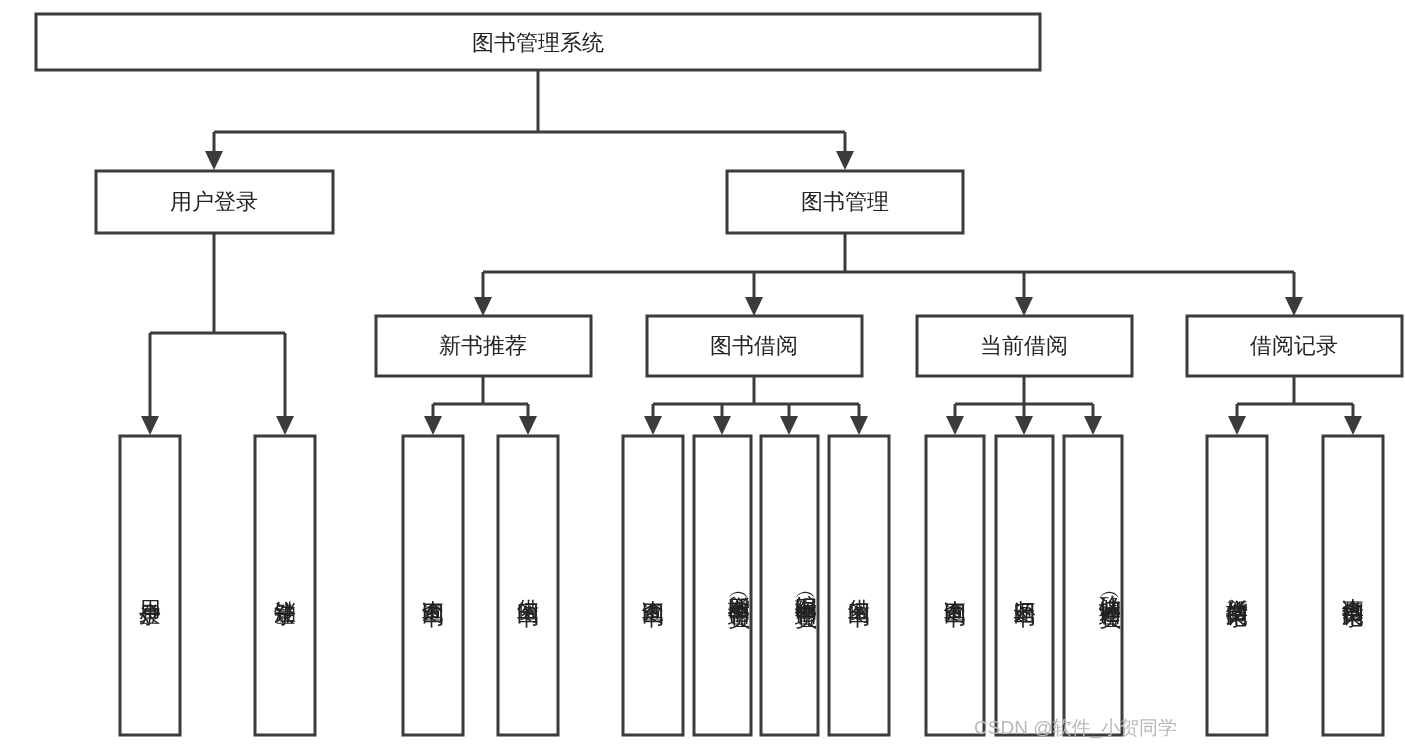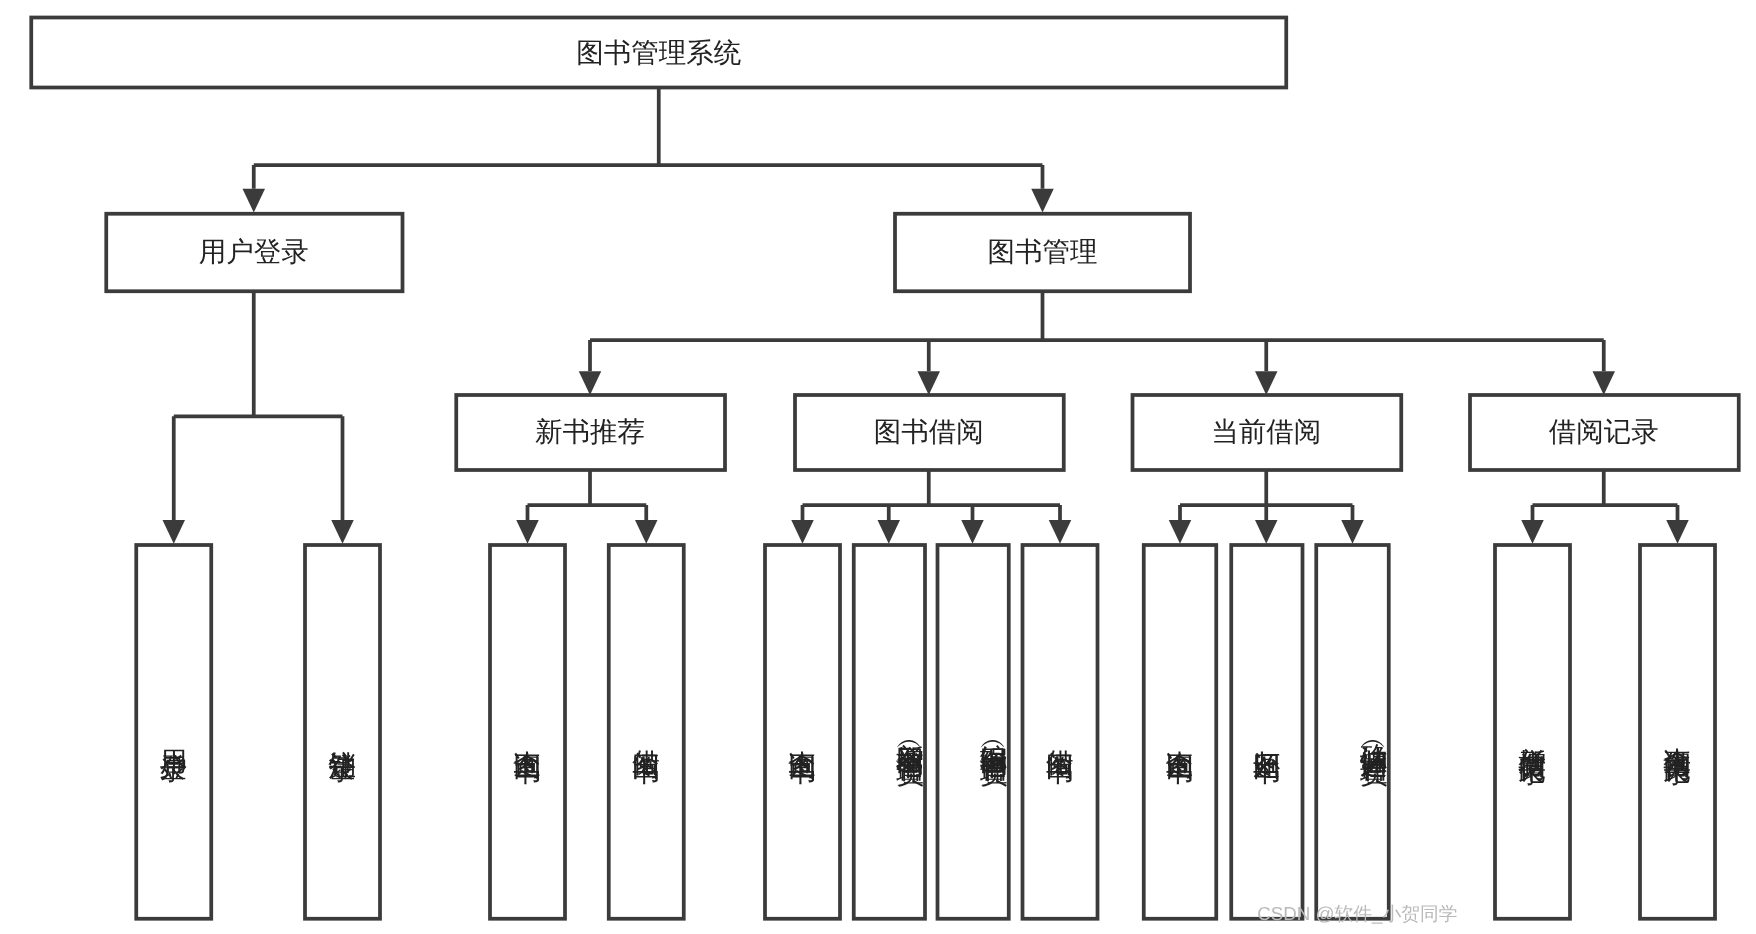--- a/index.html
+++ b/index.html
@@ -16,7 +16,7 @@
   }
   #diagram-root {
     position: absolute;
-    left: 4px;
+    left: 15px;
     top: 0;
     width: 1170px;
     height: 747px;

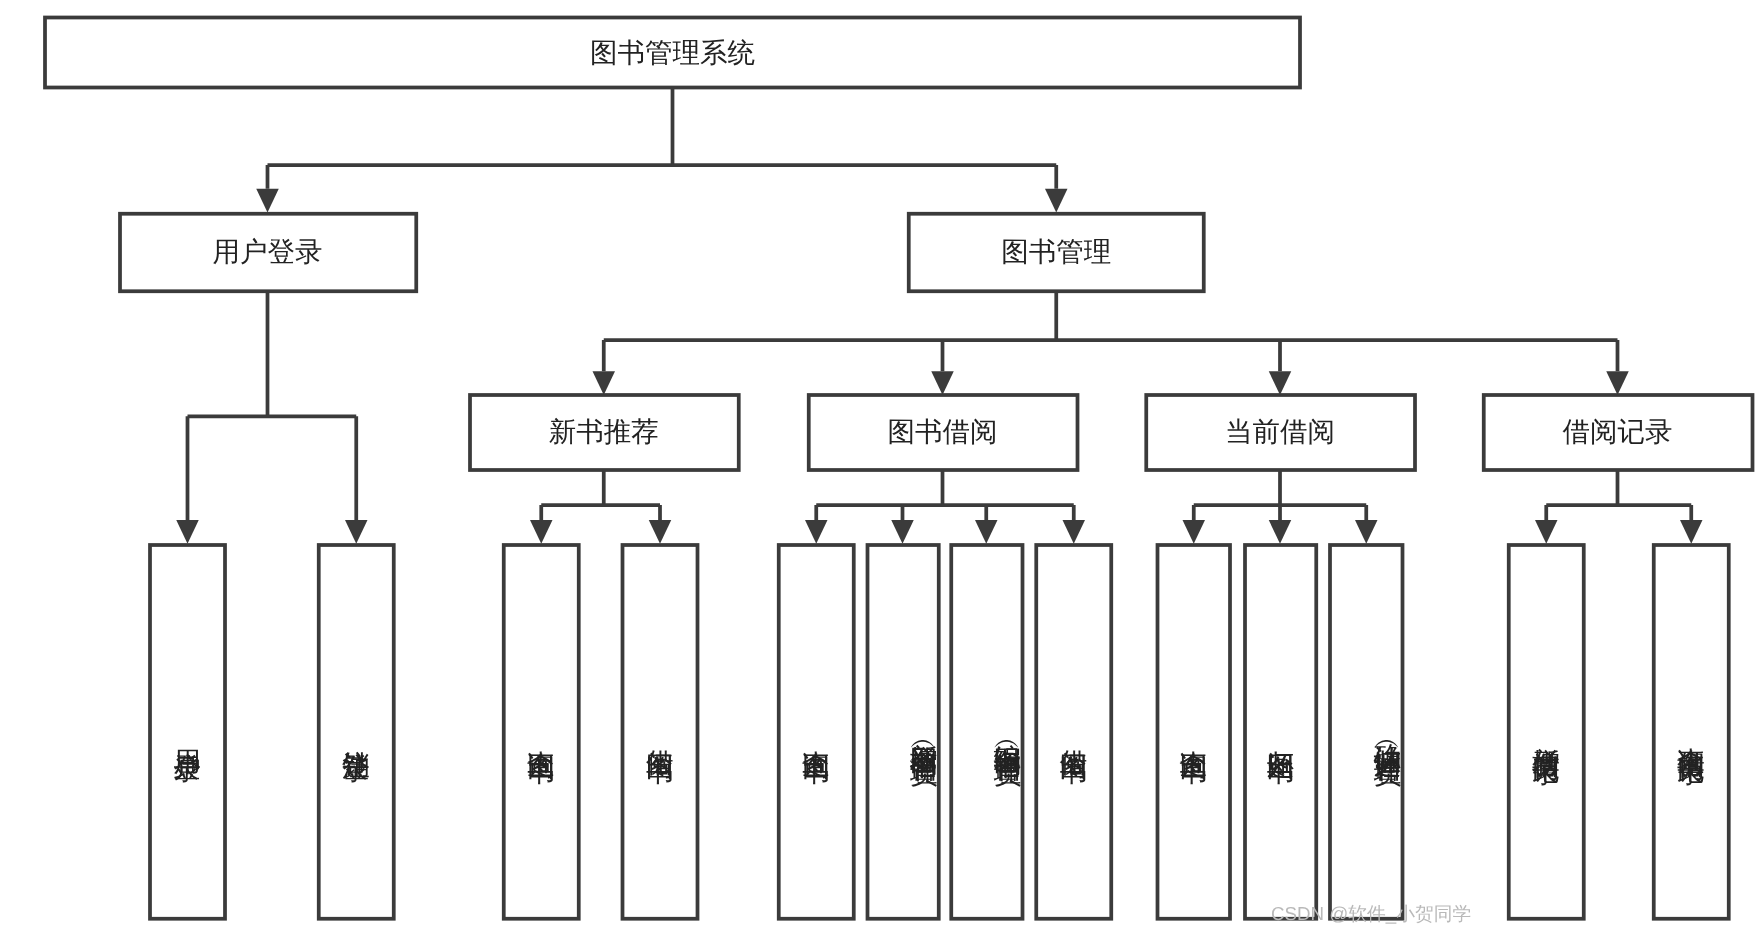--- a/index.html
+++ b/index.html
@@ -68,7 +68,7 @@
     right: 8px;
     bottom: 6px;
     font-family: "Liberation Sans", "DejaVu Sans", sans-serif;
-    font-size: 15px;
+    font-size: 19px;
     color: #b9b9b9;
     white-space: nowrap;
     user-select: none;

